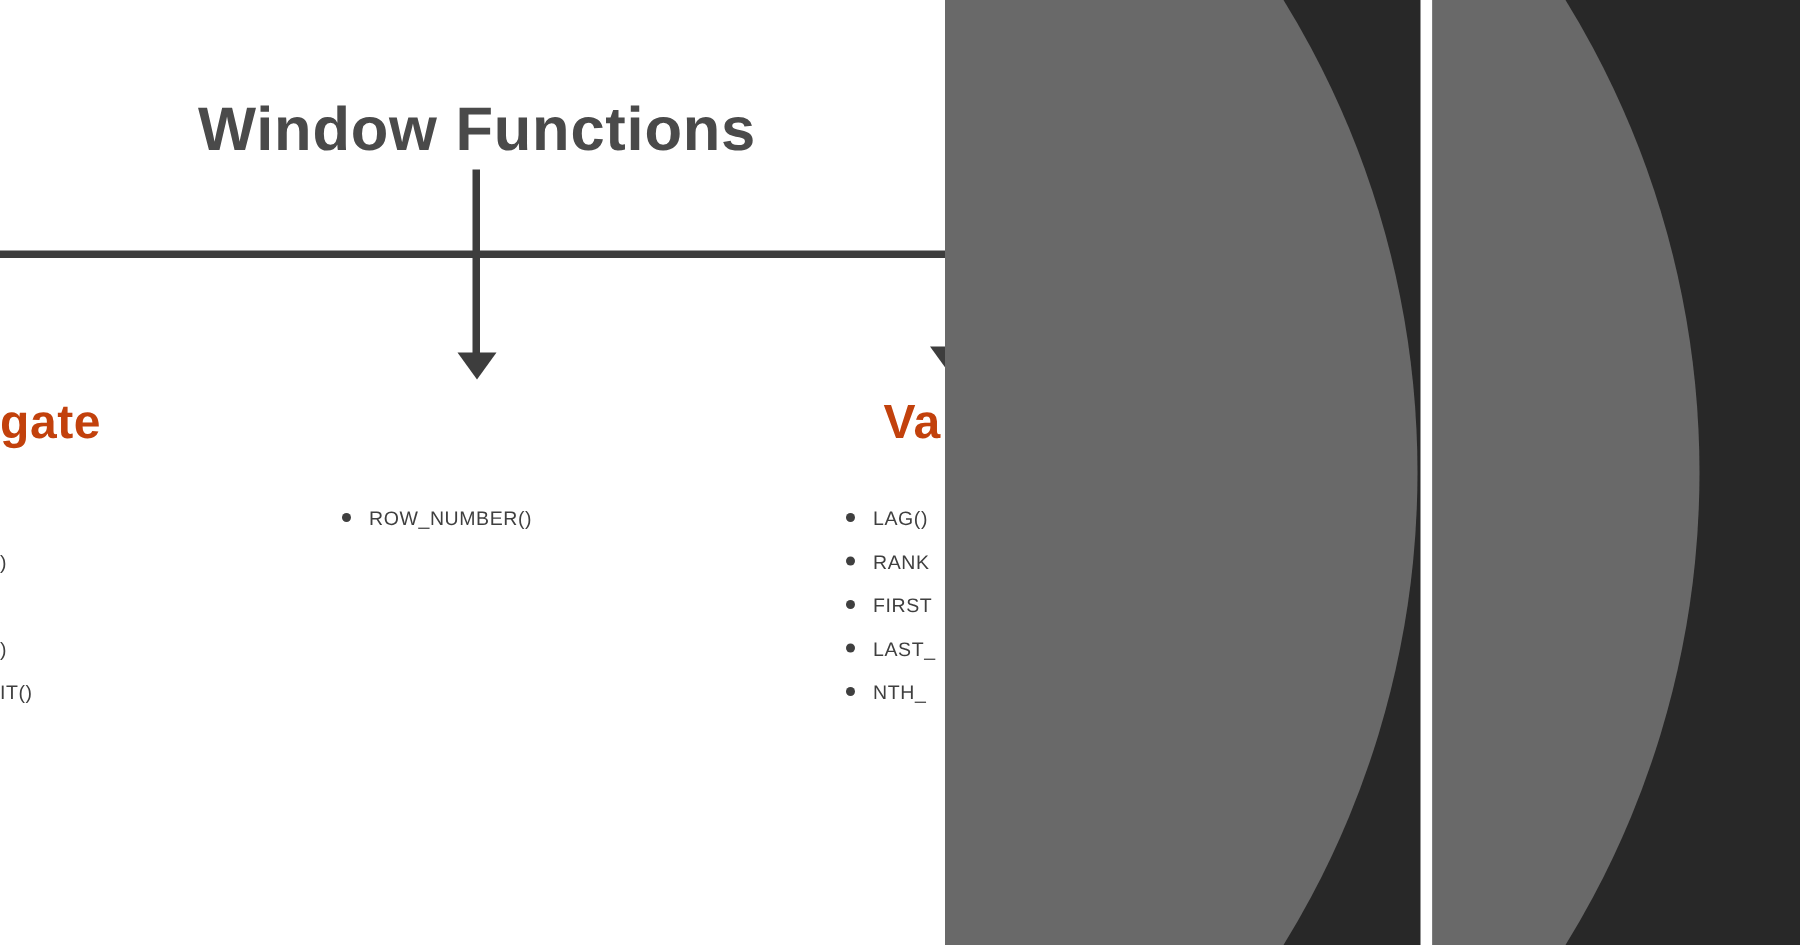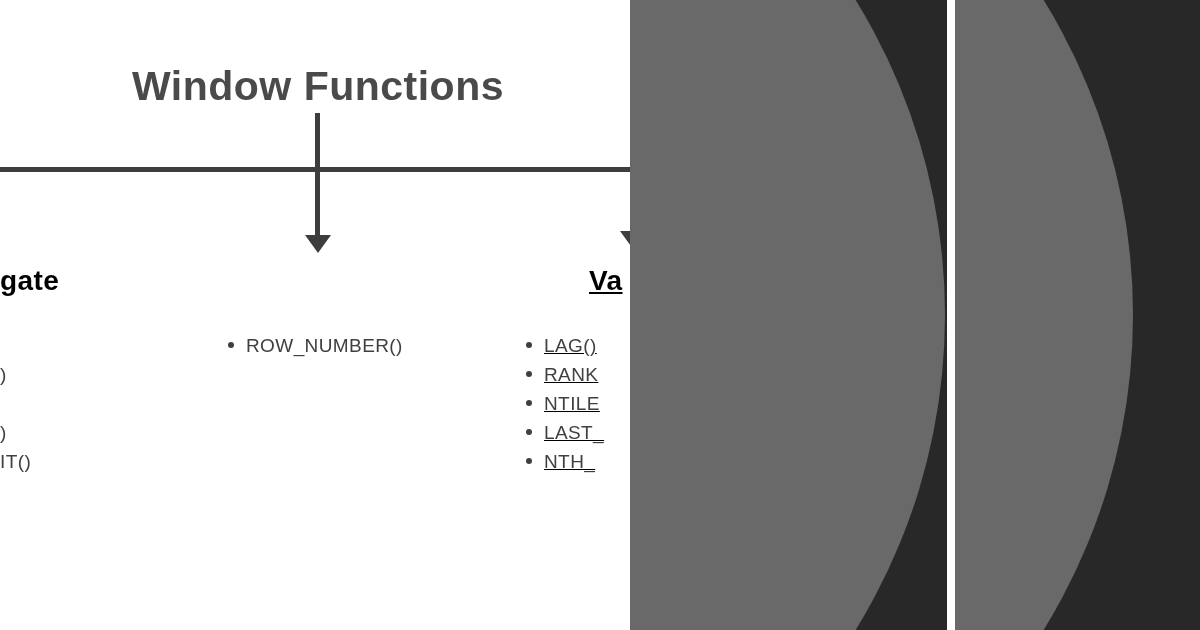--- a/index.html
+++ b/index.html
@@ -21,8 +21,8 @@
   .arrow-head.center { left:305px; top:235px; }
   .arrow-head.value  { left:620px; top:231px; }
 
-  .col-header { position:absolute; top:264px; font-size:28px; line-height:34px;
-                font-weight:bold; color:#000000; letter-spacing:0.4px; }
+  .col-header { position:absolute; top:264px; font-size:32px; line-height:34px;
+                font-weight:bold; color:#c2410c; letter-spacing:0.4px; }
   .col-header.aggregate { left:0; }
   .col-header.ranking   { left:0; width:636px; text-align:center; }
   .col-header.value     { left:589px;text-decoration:underline; }

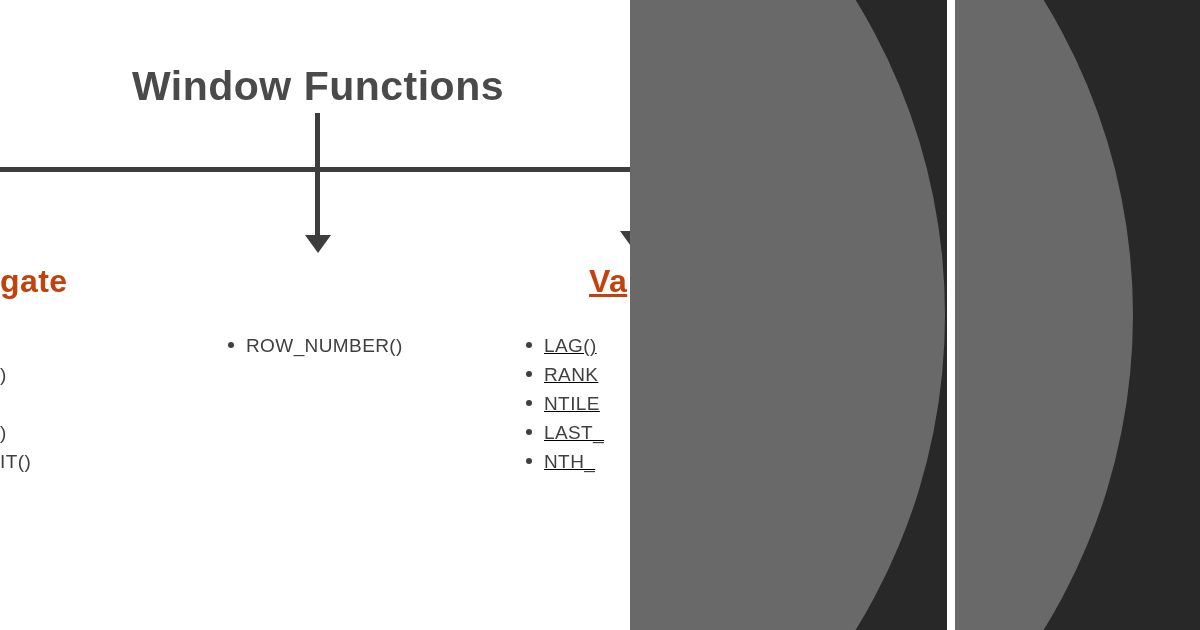--- a/index.html
+++ b/index.html
@@ -25,7 +25,7 @@
                 font-weight:bold; color:#c2410c; letter-spacing:0.4px; }
   .col-header.aggregate { left:0; }
   .col-header.ranking   { left:0; width:636px; text-align:center; }
-  .col-header.value     { left:589px;text-decoration:underline; }
+  .col-header.value     { left:589px; }
 
   .fn-list { position:absolute; top:331px; list-style:none; }
   .fn-list li { height:29px; line-height:29px; font-size:19px; color:#3f3f3f;

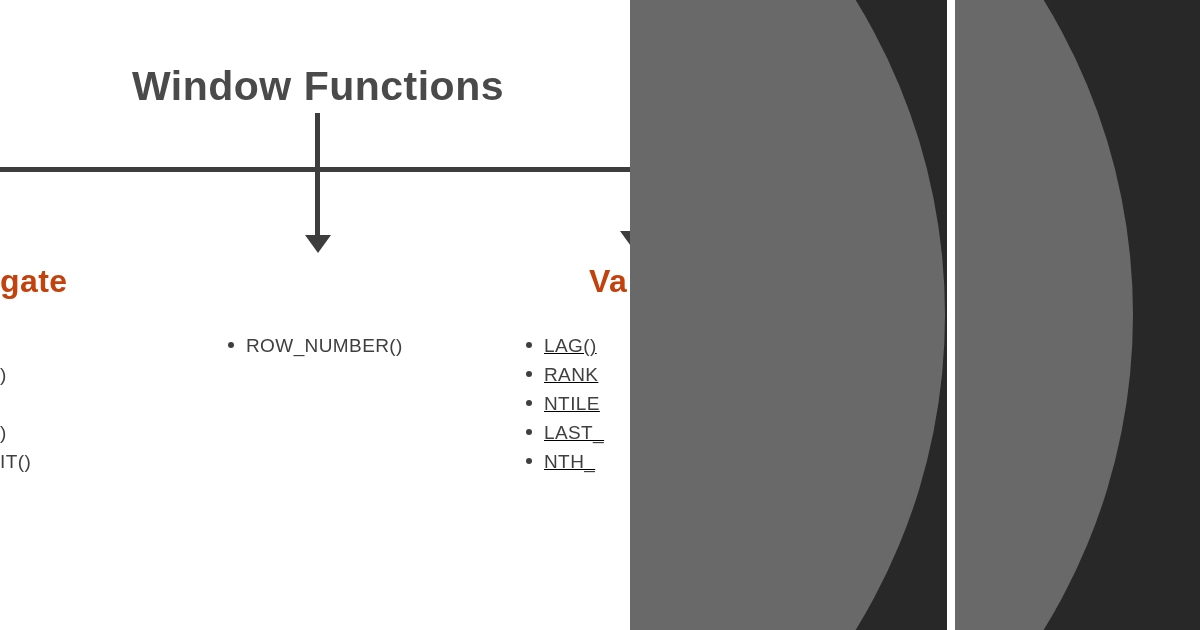--- a/index.html
+++ b/index.html
@@ -28,7 +28,7 @@
   .col-header.value     { left:589px; }
 
   .fn-list { position:absolute; top:331px; list-style:none; }
-  .fn-list li { height:29px; line-height:29px; font-size:19px; color:#3f3f3f;
+  .fn-list li { height:29px; line-height:29px; font-size:13px; color:#3f3f3f;
                 letter-spacing:0.4px; white-space:nowrap; }
   .fn-list.bulleted li::before { content:""; display:inline-block; width:6px; height:6px;
                 border-radius:50%; background:#3f3f3f; margin-right:12px;

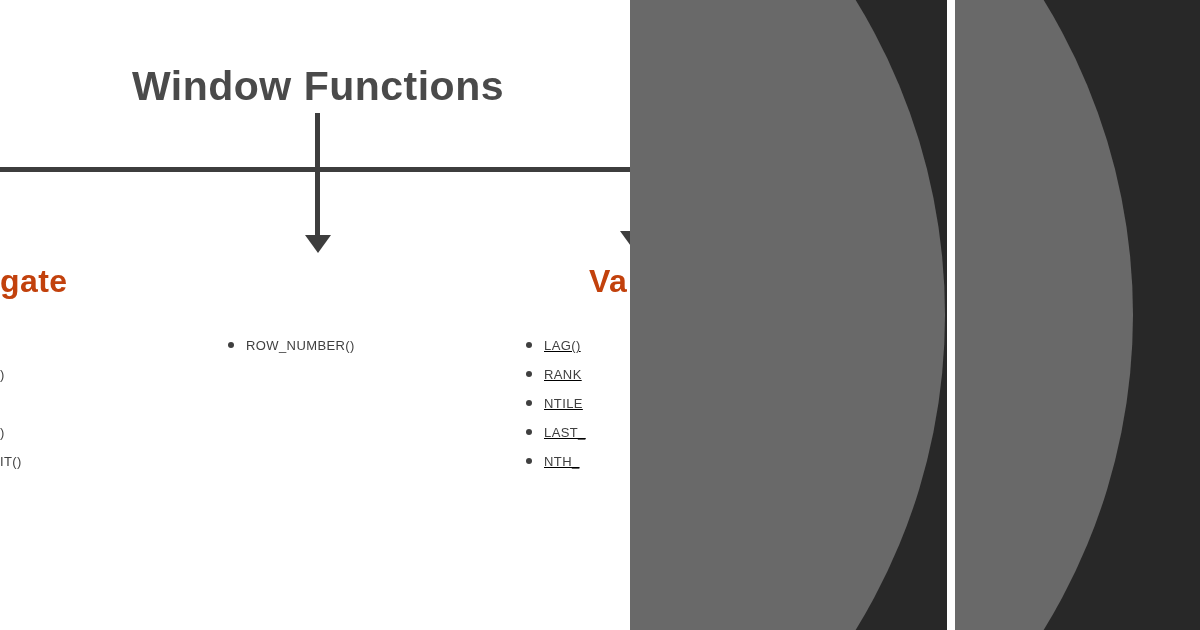--- a/index.html
+++ b/index.html
@@ -35,7 +35,7 @@
                 vertical-align:middle; margin-bottom:3px; }
   .fn-list.aggregate { left:0; }
   .fn-list.ranking   { left:228px; }
-  .fn-list.value     { left:526px;text-decoration:underline; }
+  .fn-list.value     { left:564px; }
 
   
   .panel { position:absolute; top:0; height:630px; background:#282828; overflow:hidden; }

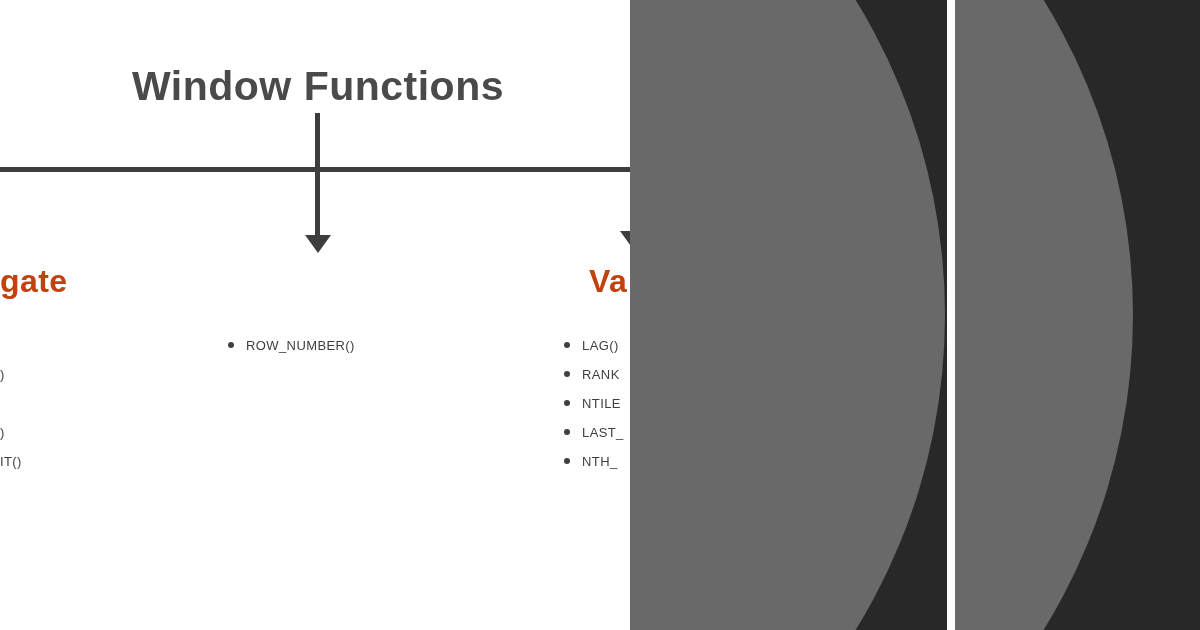--- a/index.html
+++ b/index.html
@@ -73,7 +73,7 @@
   <ul class="fn-list bulleted value">
       <li>LAG()</li>
       <li>RANK</li>
-      <li>NTILE</li>
+      <li>FIRST</li>
       <li>LAST_</li>
       <li>NTH_</li>
     </ul>

